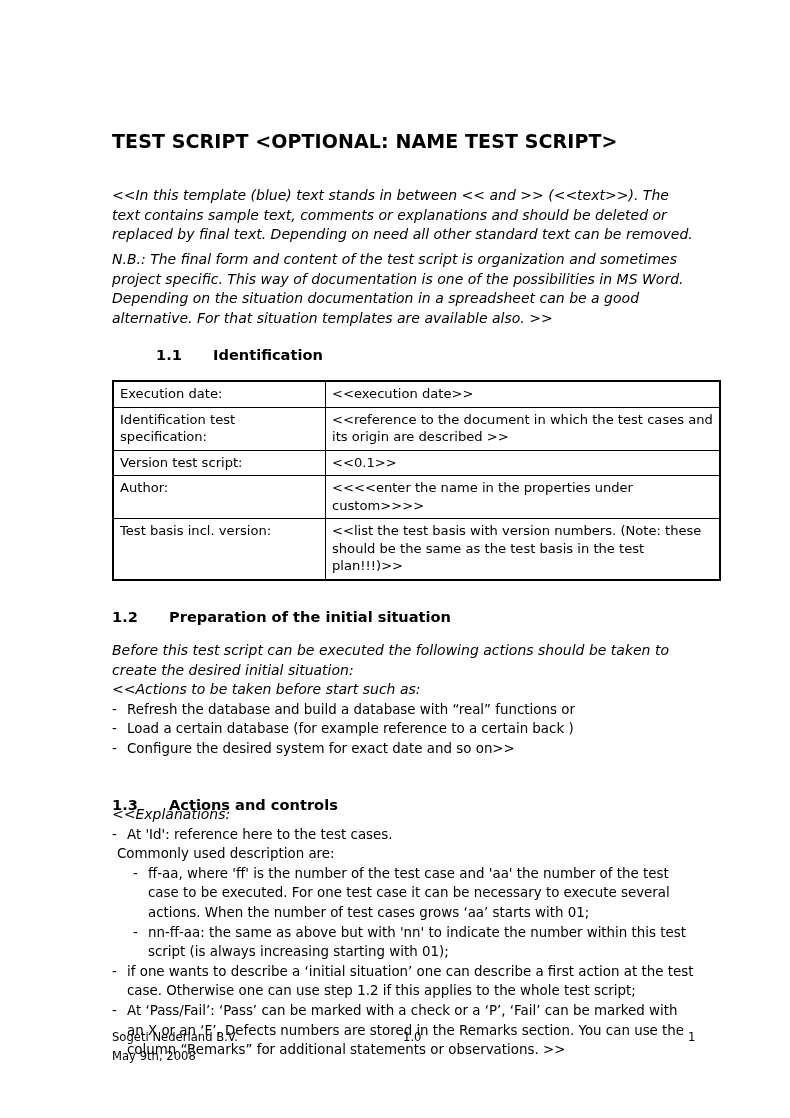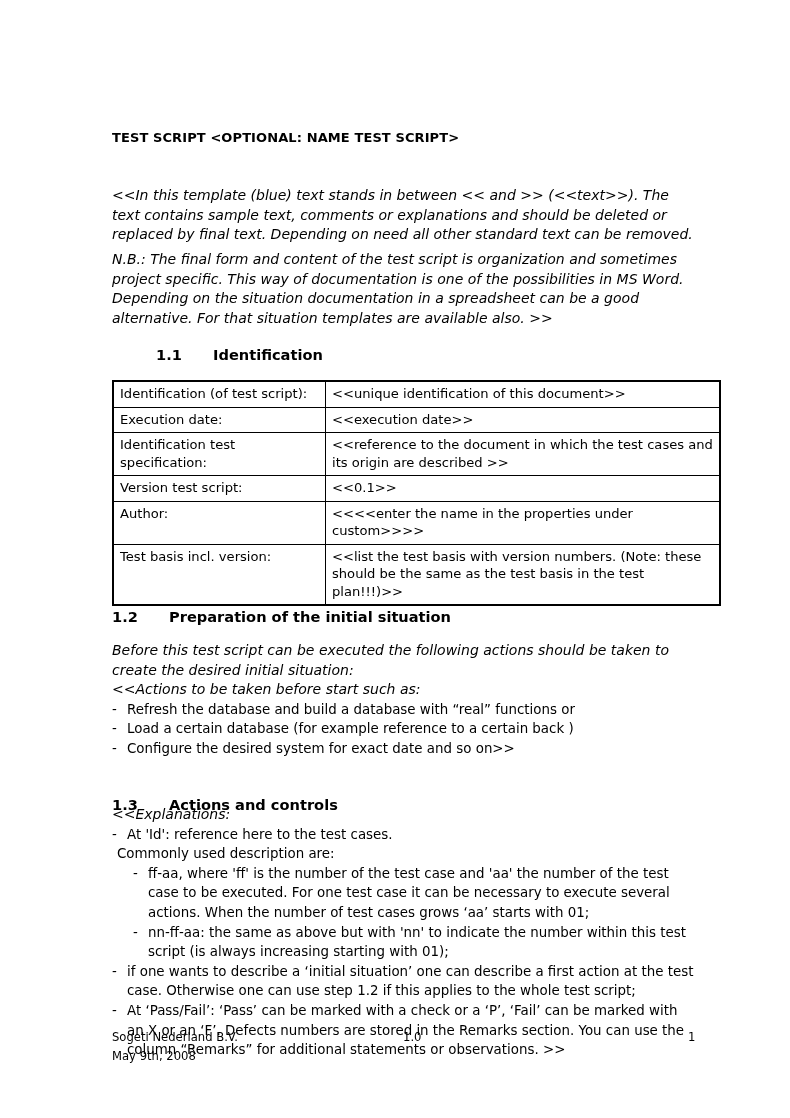--- a/index.html
+++ b/index.html
@@ -25,7 +25,7 @@
     position: absolute;
     left: 112px;
     top: 130px;
-    font-size: 13px;
+    font-size: 19px;
     font-weight: bold;
     letter-spacing: 0.1px;
     white-space: nowrap;

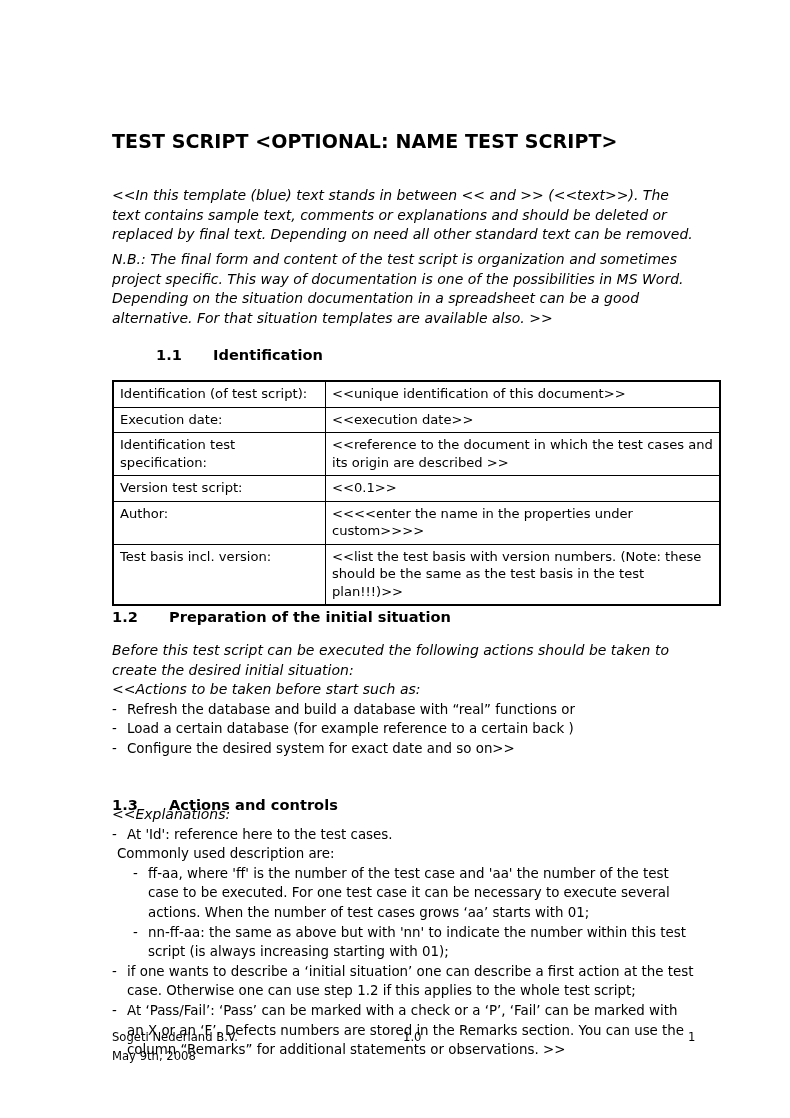--- a/index.html
+++ b/index.html
@@ -153,10 +153,6 @@
   <table class="id-table">
     <tbody>
       <tr>
-        <td class="lbl">Identification (of test script):</td>
-        <td>&lt;&lt;unique identification of this document&gt;&gt;</td>
-      </tr>
-      <tr>
         <td class="lbl">Execution date:</td>
         <td>&lt;&lt;execution date&gt;&gt;</td>
       </tr>

